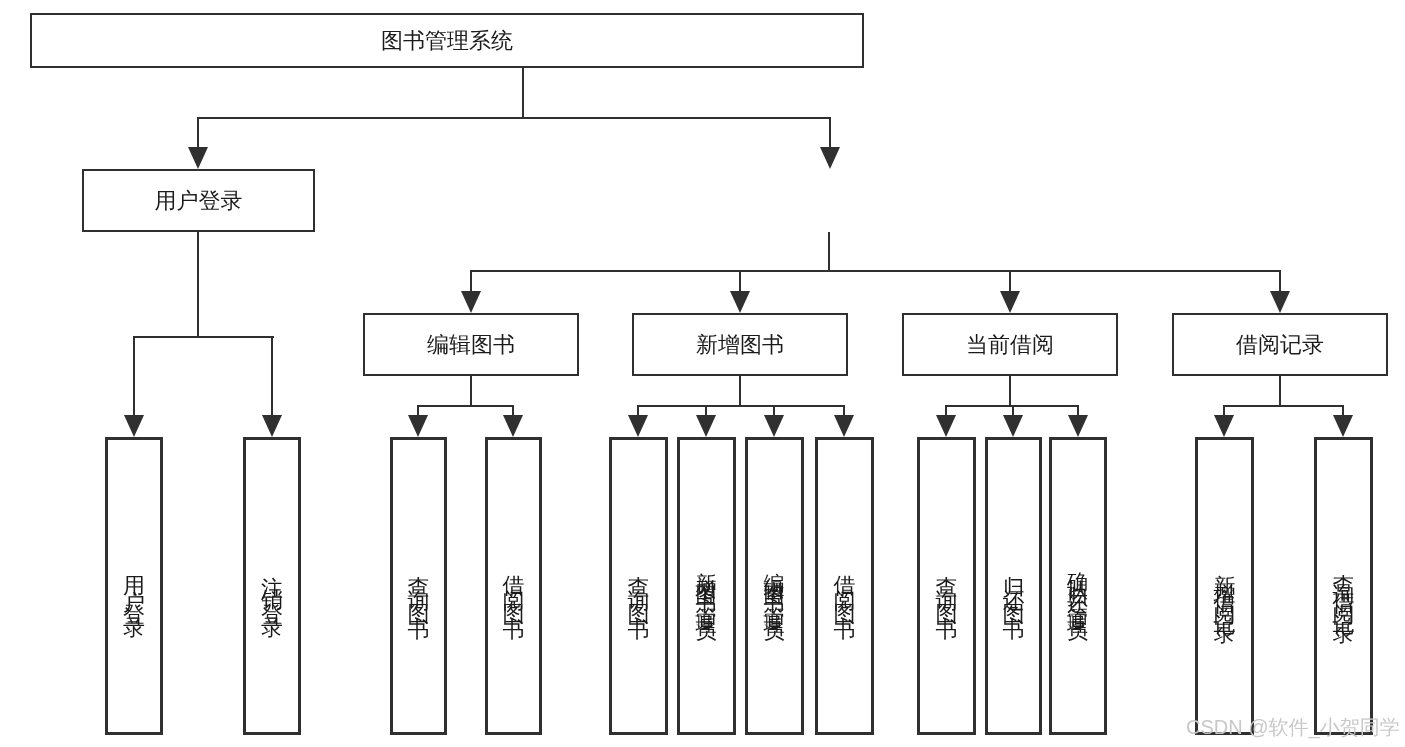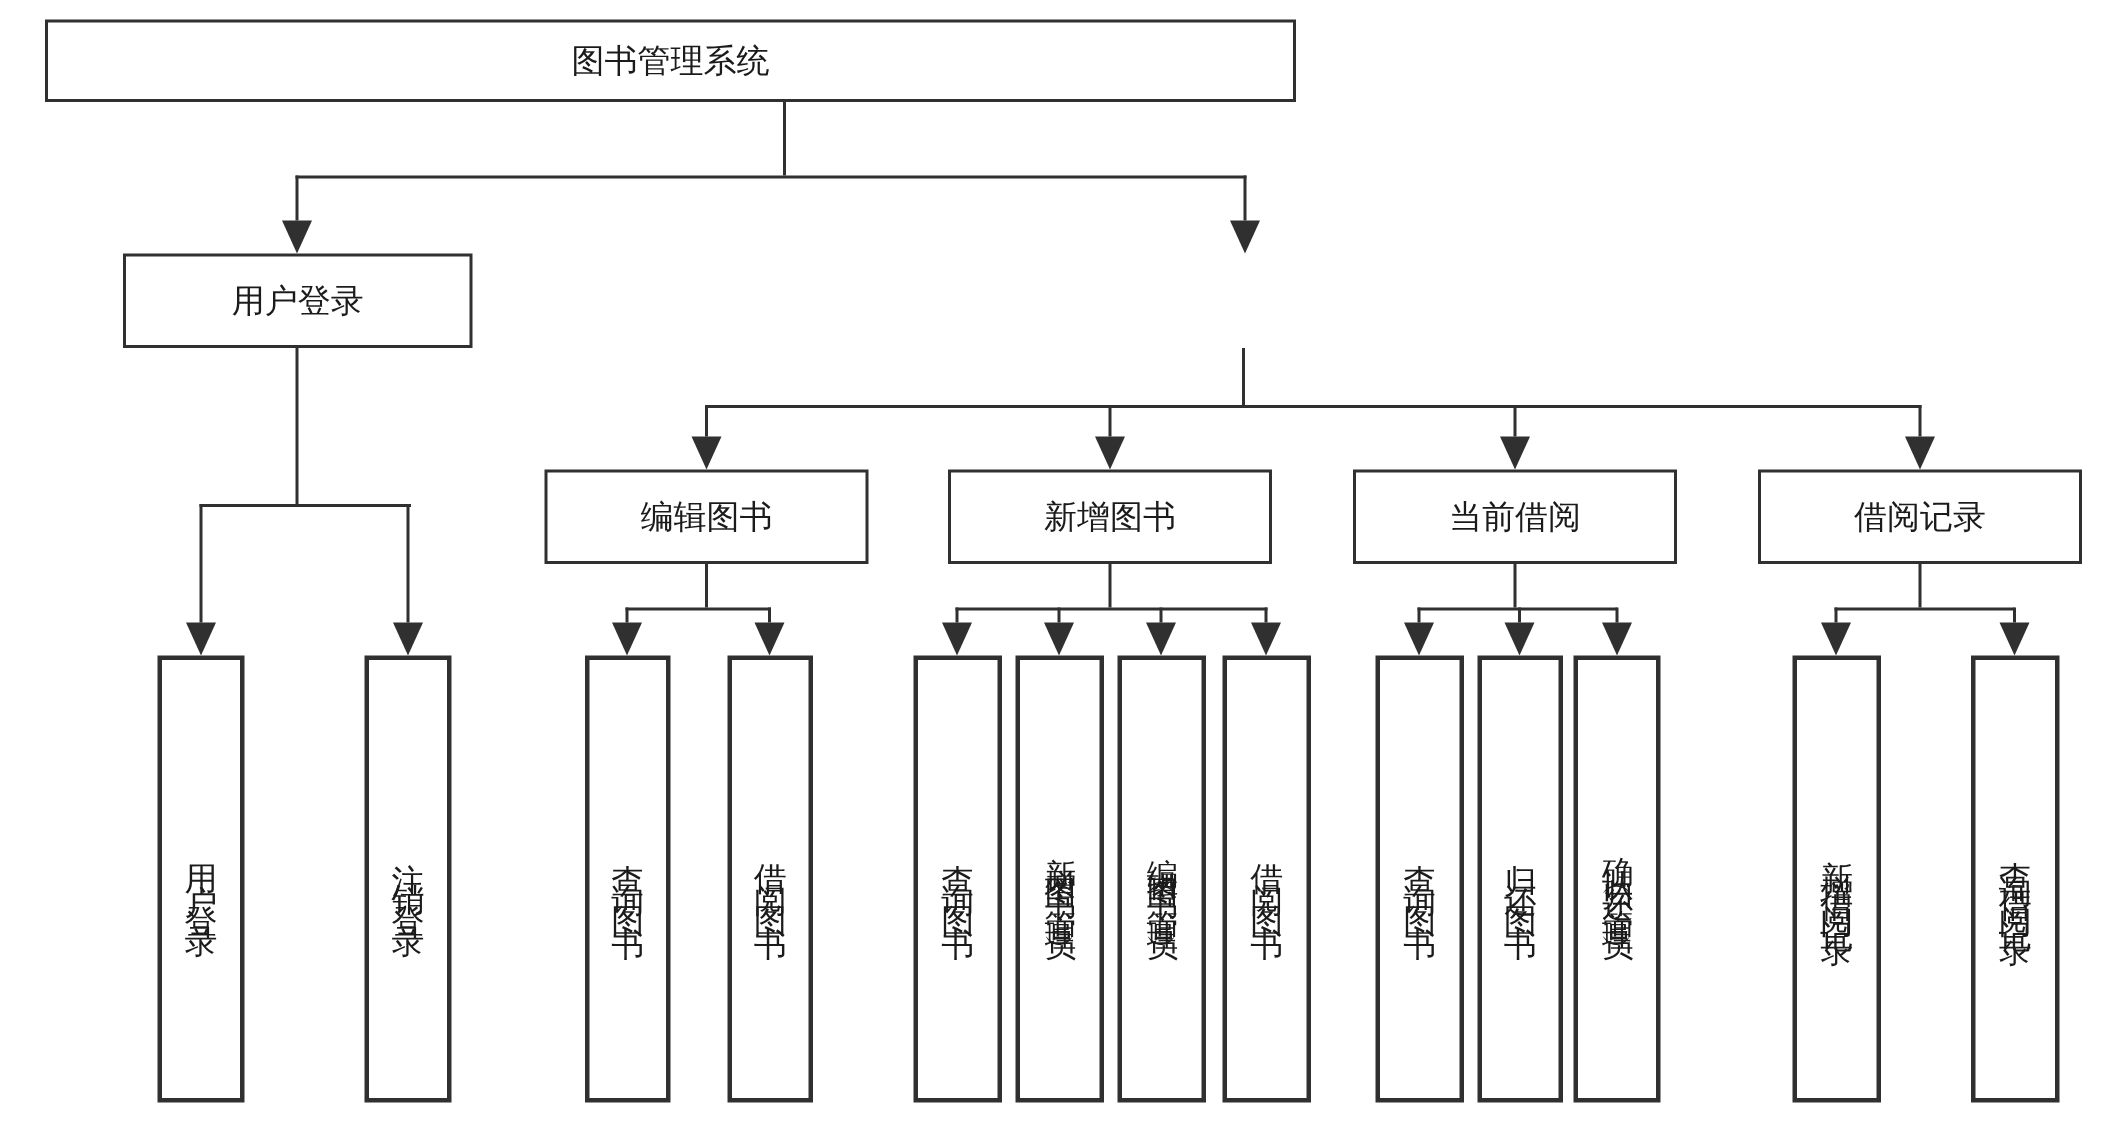--- a/index.html
+++ b/index.html
@@ -160,6 +160,7 @@
     <span>查询借阅记录</span>
   </div>
 
+  <div class="watermark">CSDN @软件_小贺同学</div>
 
 </div>
 

